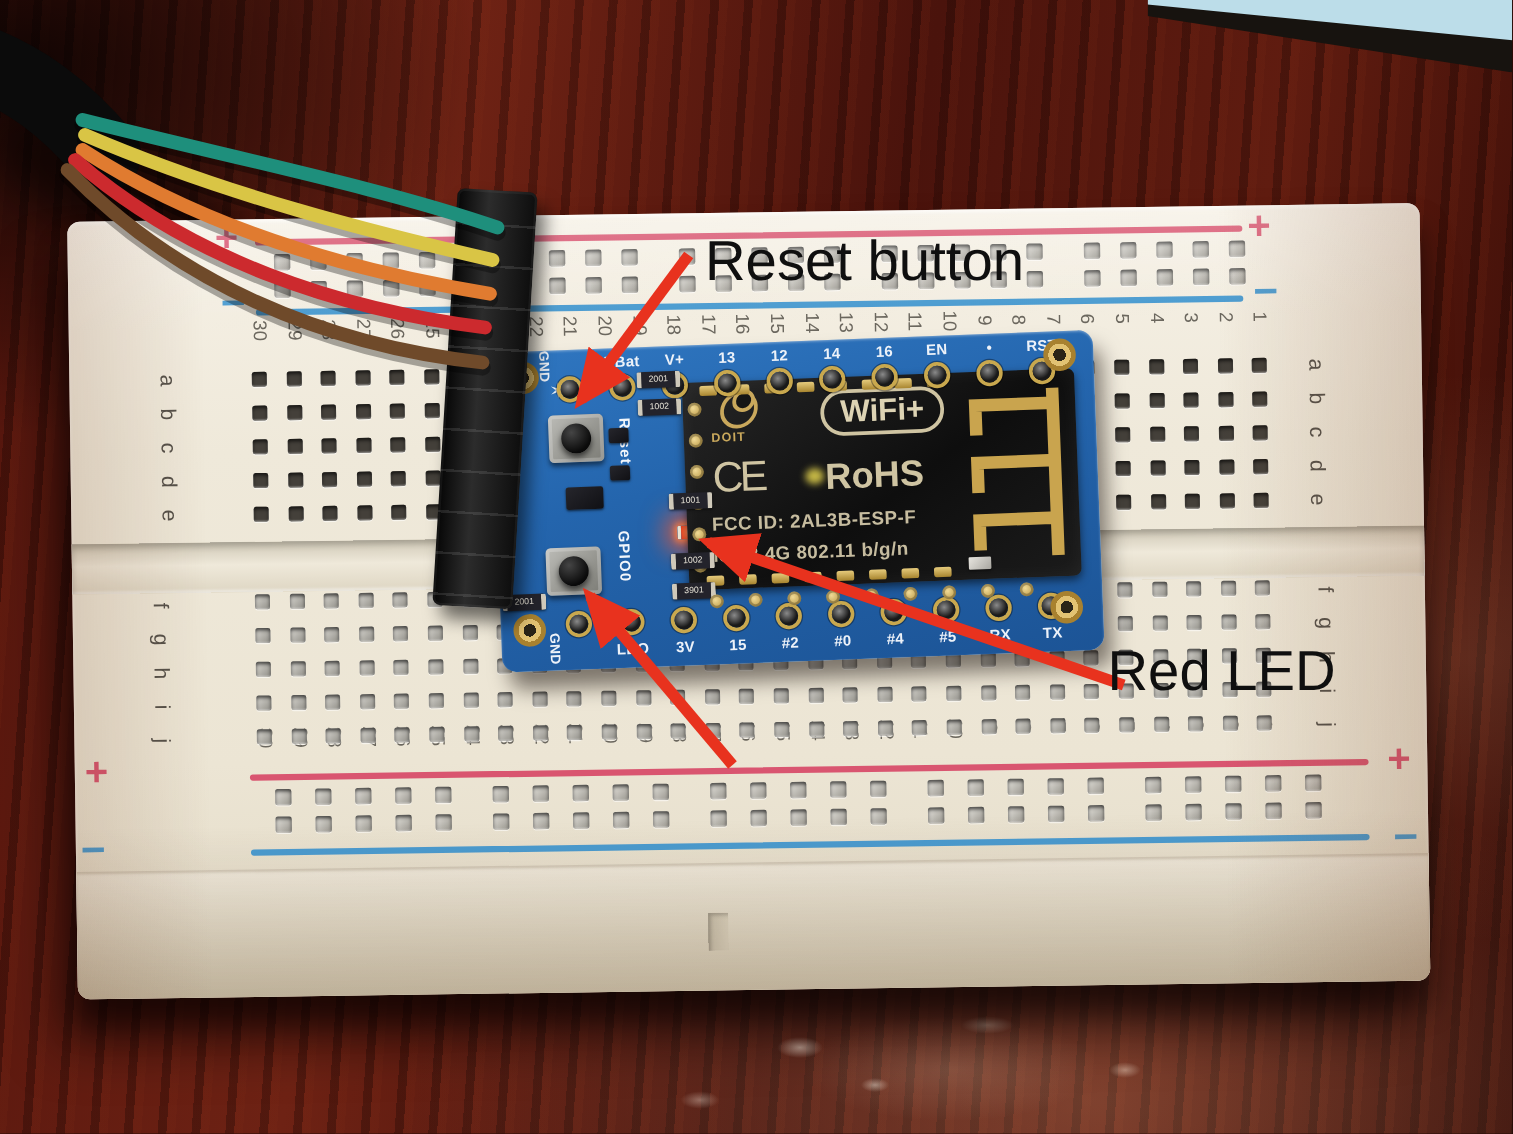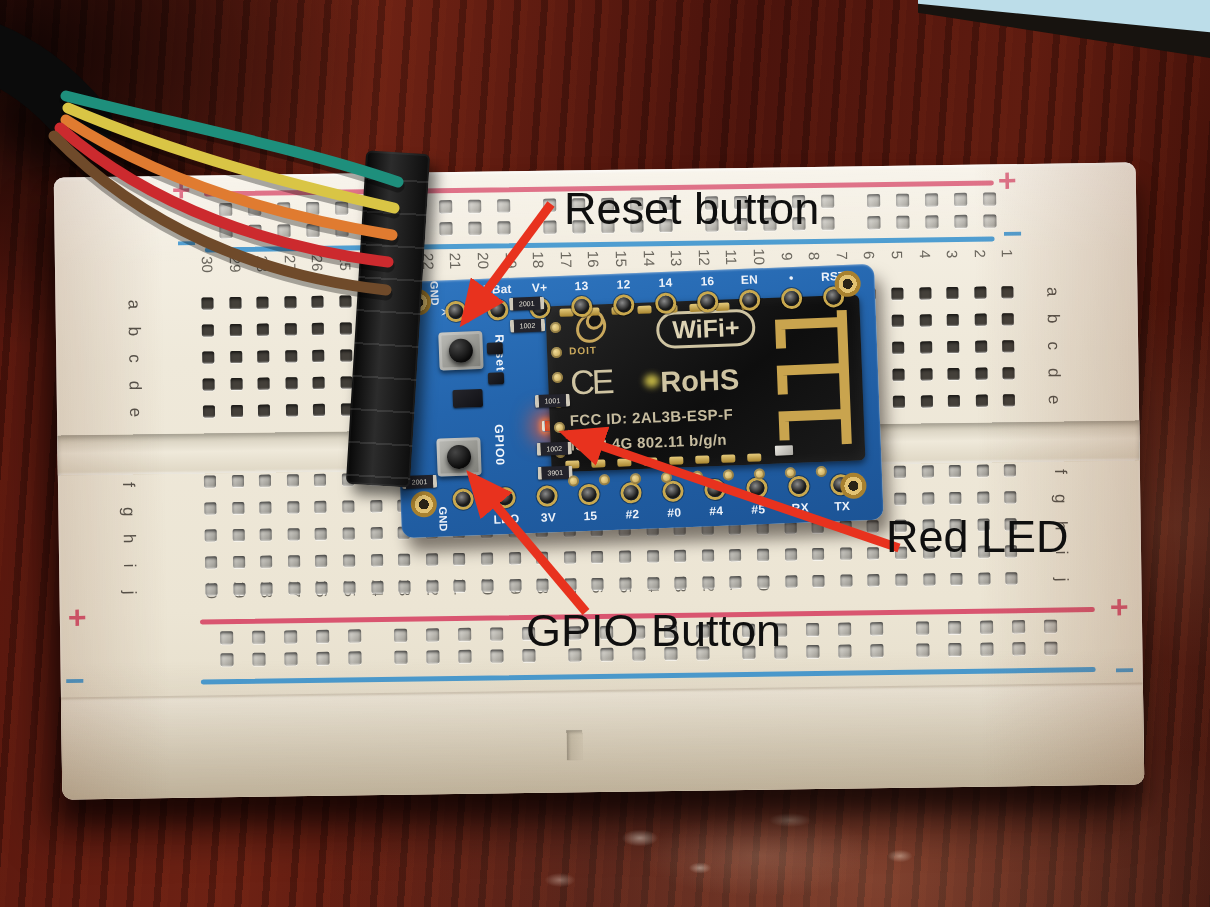--- a/index.html
+++ b/index.html
@@ -792,7 +792,6 @@
 
   <span class="anno" style="left:564px;top:186px;">Reset button</span>
   <span class="anno" style="left:886px;top:514px;">Red LED</span>
-  <span class="anno" style="left:526px;top:608px;">GPIO Button</span>
 </div>
 
 </body></html>

